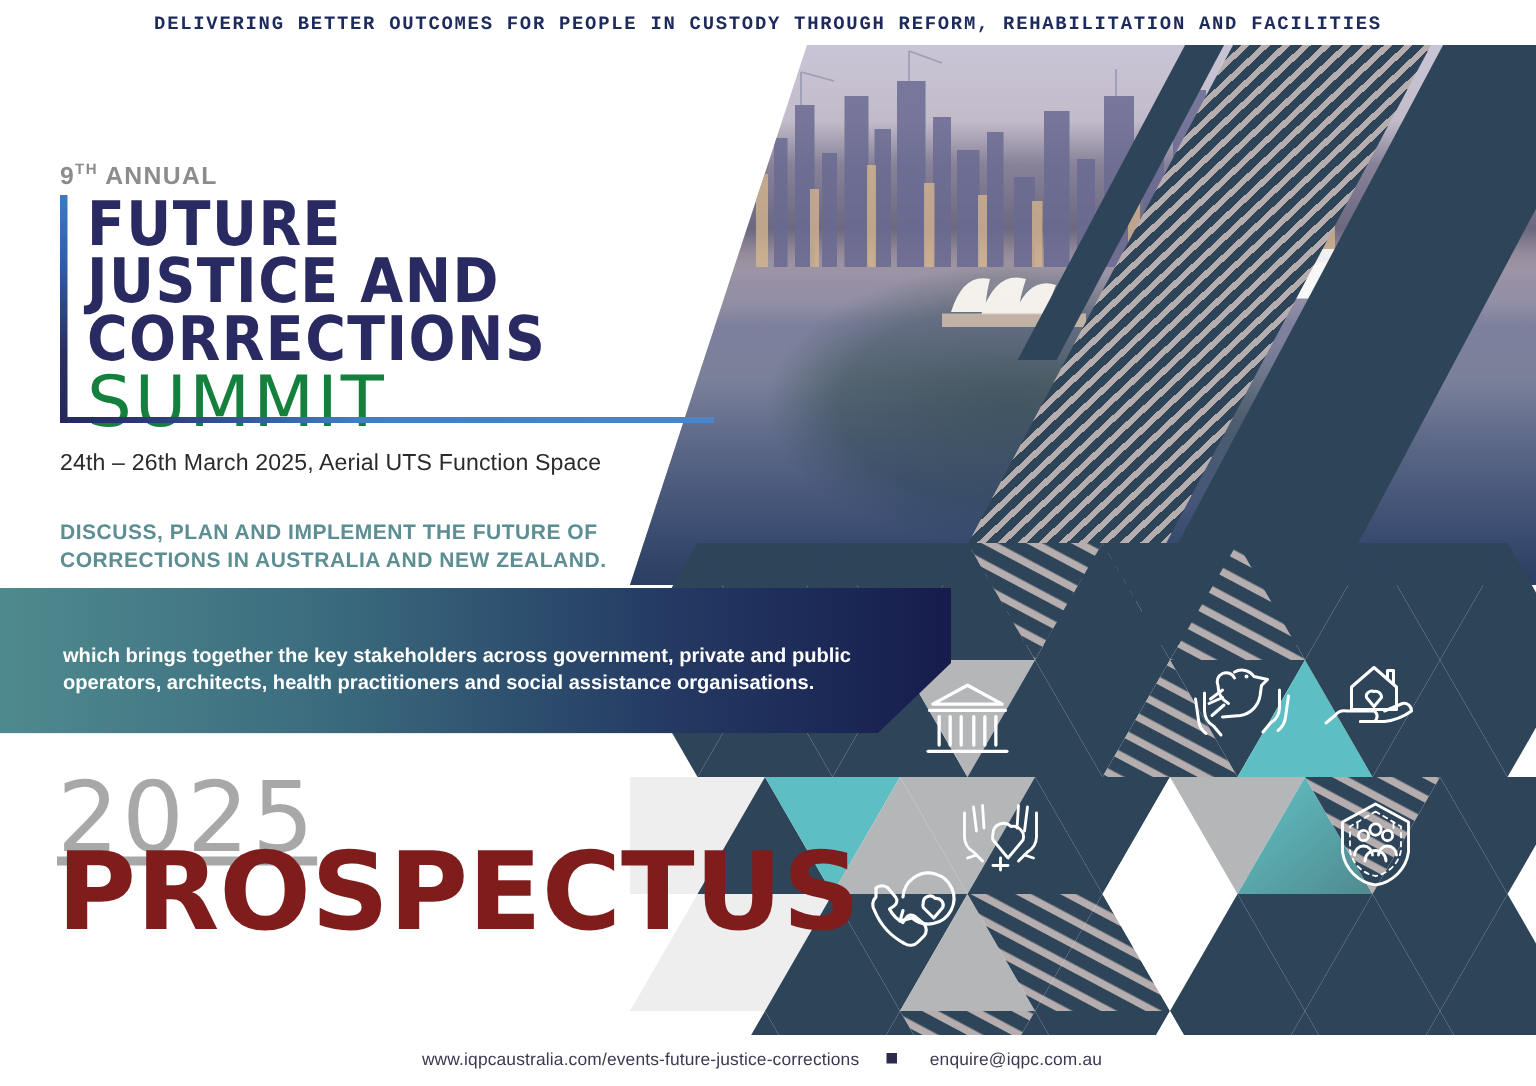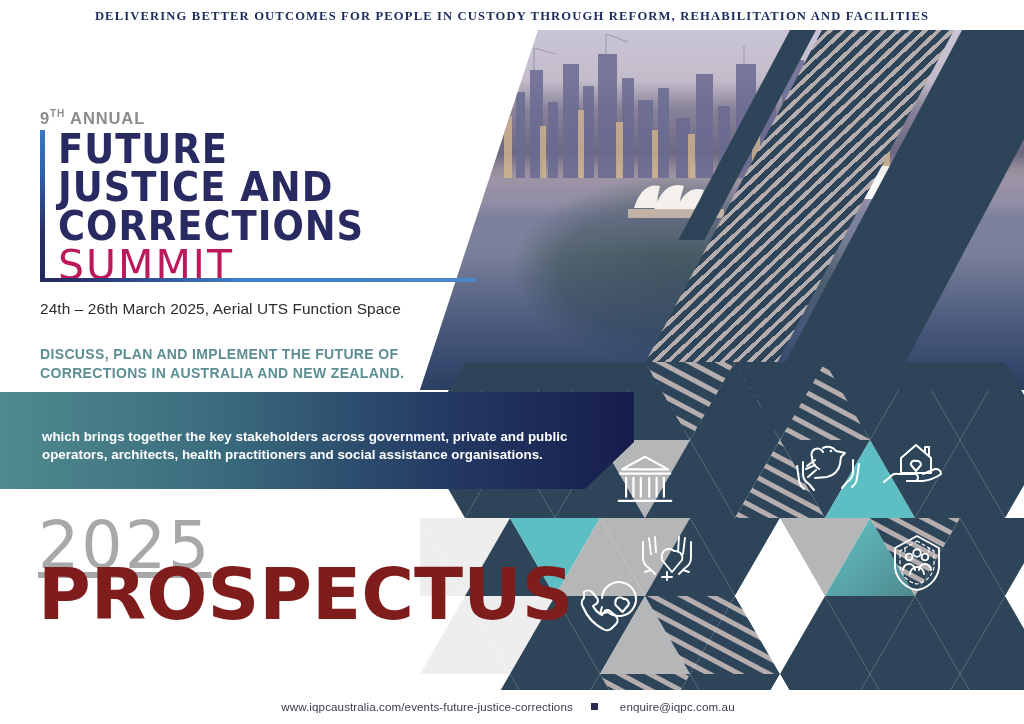--- a/index.html
+++ b/index.html
@@ -17,7 +17,7 @@
     text-align:center;
     font-size:12.6px; font-weight:bold; letter-spacing:1.15px;
     color:#1d2a5c;
-    font-family:Liberation Serif, serif;
+    font-family:Liberation Mono, monospace;
     white-space:nowrap;
   }
 

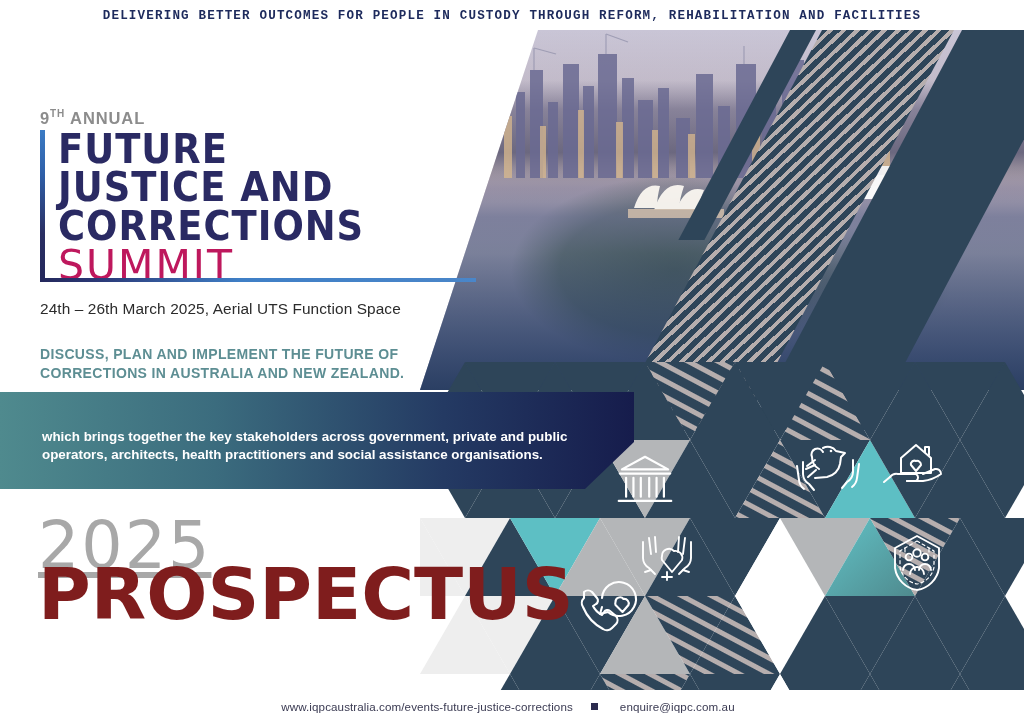--- a/index.html
+++ b/index.html
@@ -104,7 +104,7 @@
   .l2 { font-size:41px; }
   .l3 { font-size:41px; }
   .l4 {
-    color:#be185d; font-weight:normal; font-size:41px; line-height:1.0;
+    color:#15803d; font-weight:normal; font-size:47px; line-height:1.0;
     letter-spacing:2px; font-family:"DejaVu Sans", sans-serif;
   }
   .dateline {

